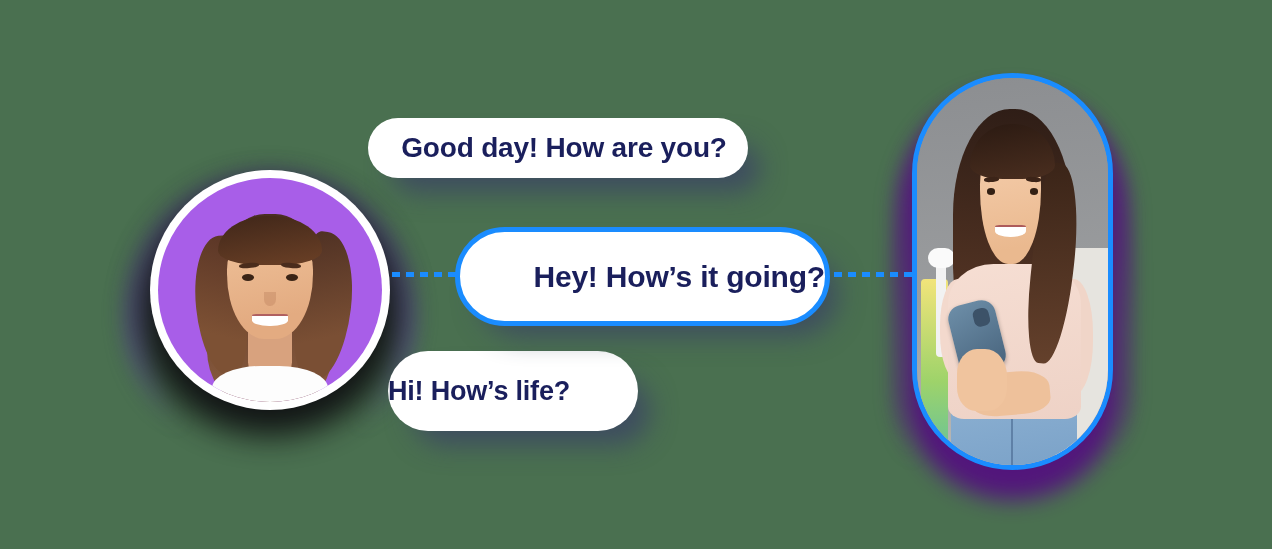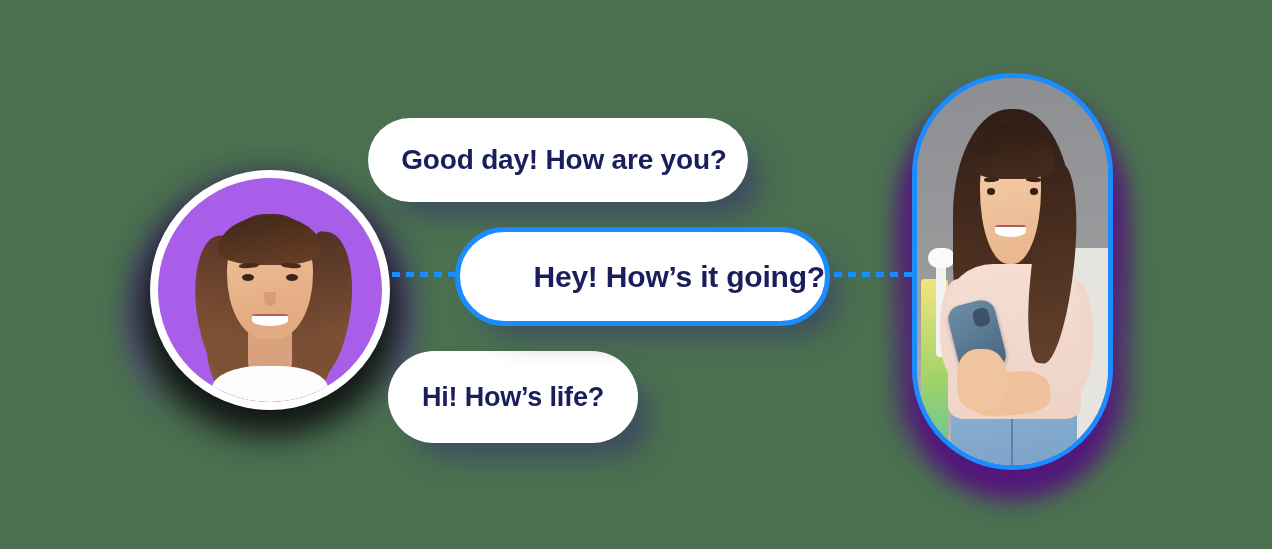--- a/index.html
+++ b/index.html
@@ -197,7 +197,7 @@
     left: 368px;
     top: 118px;
     width: 380px;
-    height: 84px;
+    height: 60px;
     padding-left: 12px;
     justify-content: center;
     font-size: 28px;

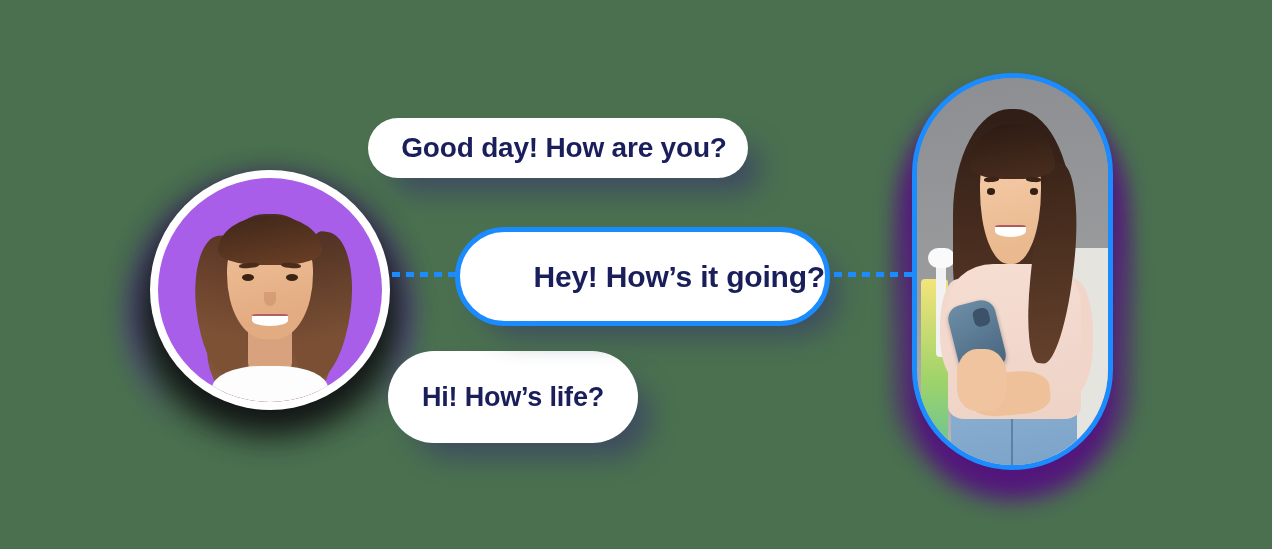--- a/index.html
+++ b/index.html
@@ -219,8 +219,7 @@
     left: 388px;
     top: 351px;
     width: 250px;
-    height: 92px;
-    justify-content: center;
+    height: 80px;
     font-size: 27px;
   }
 

